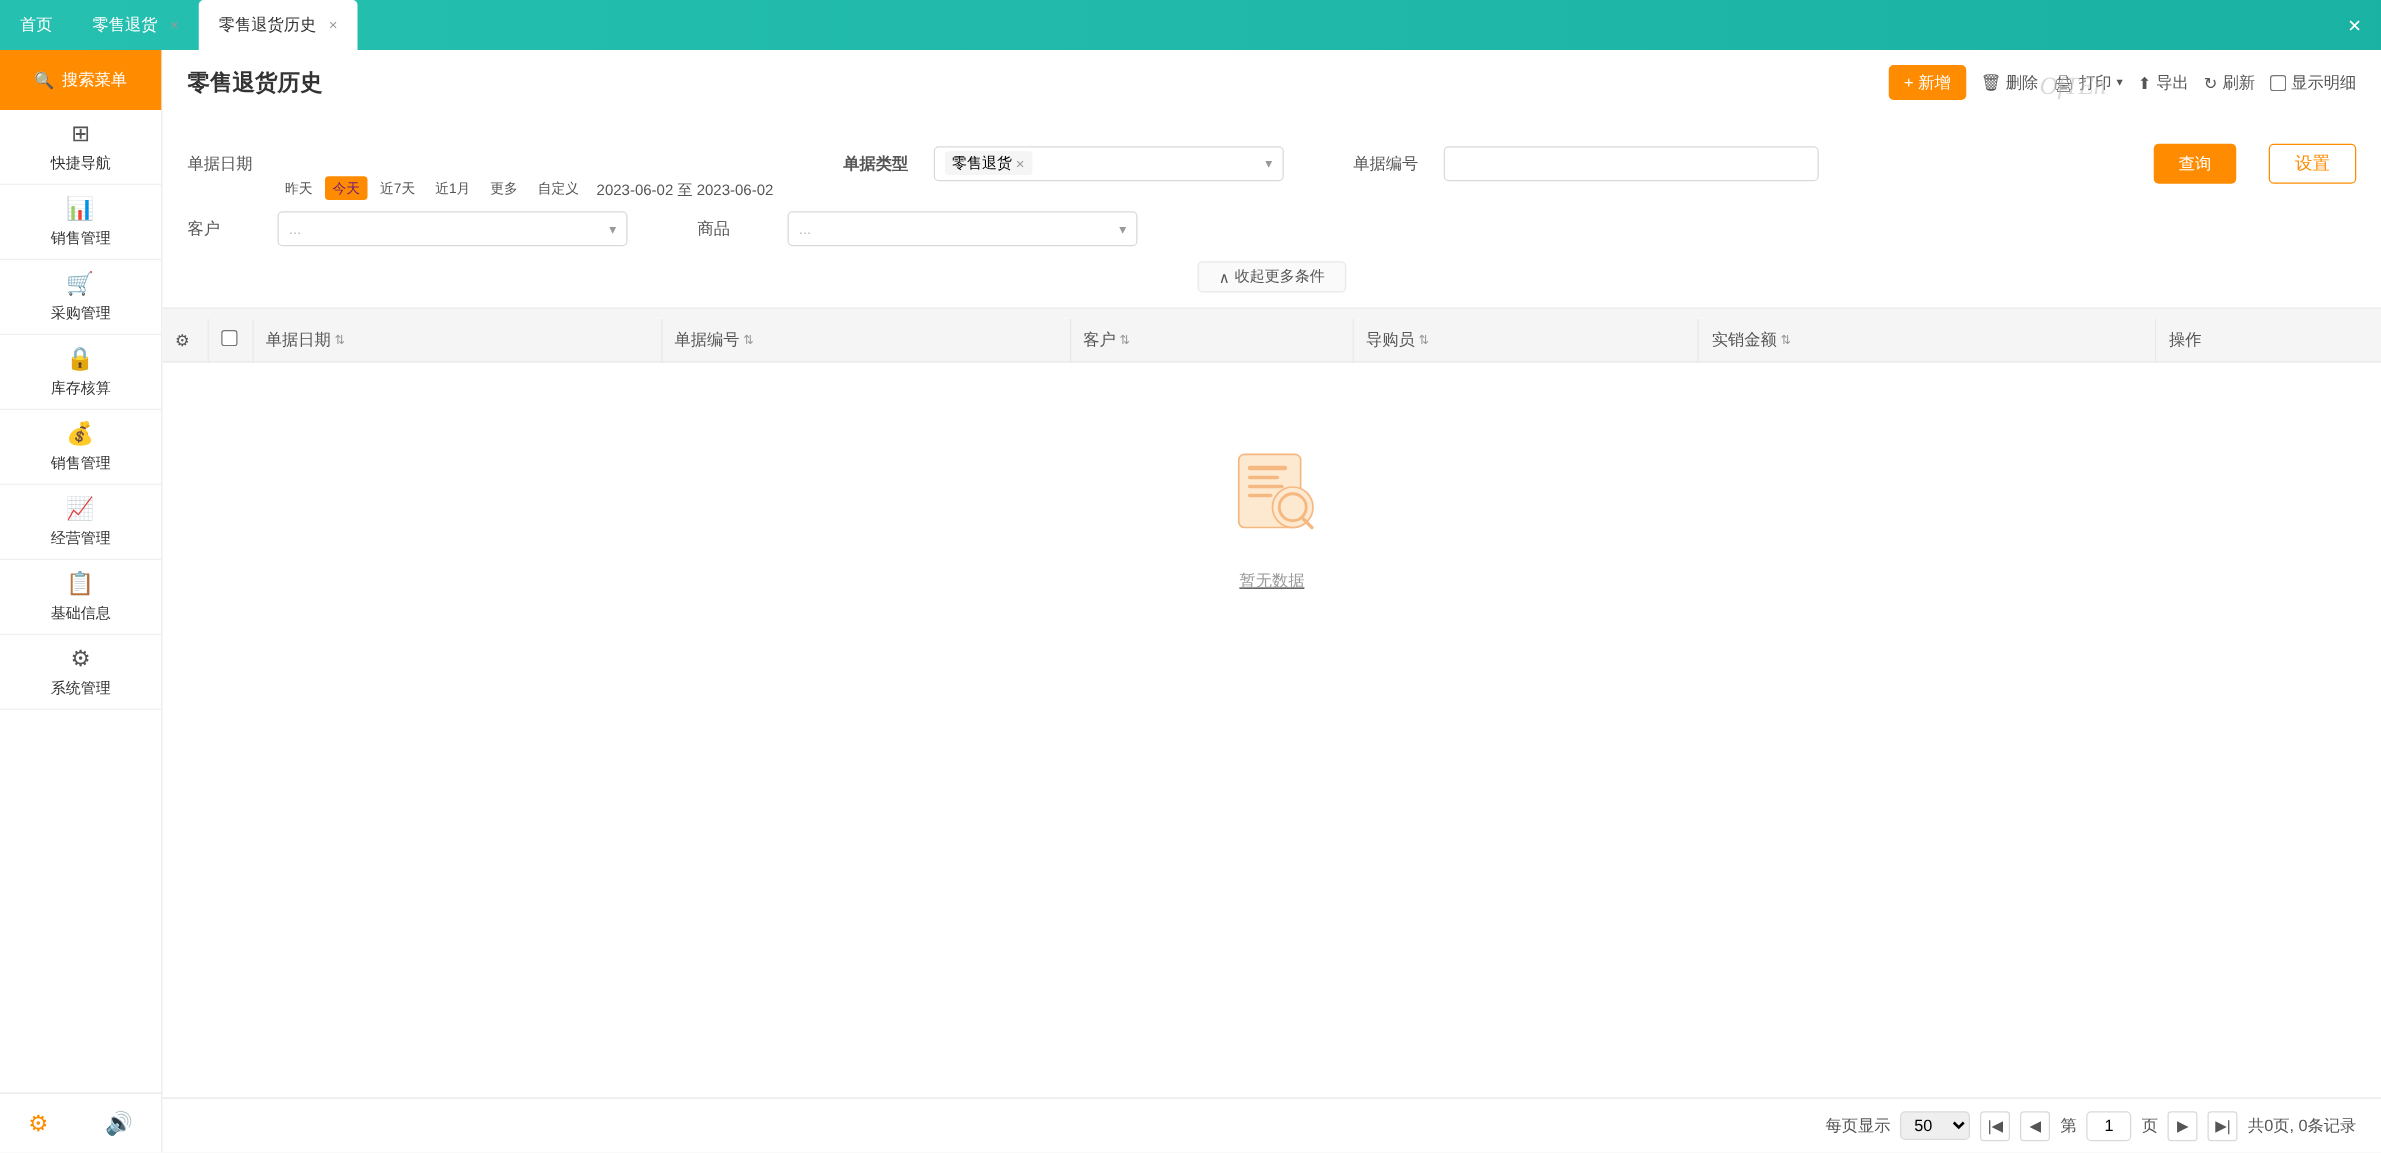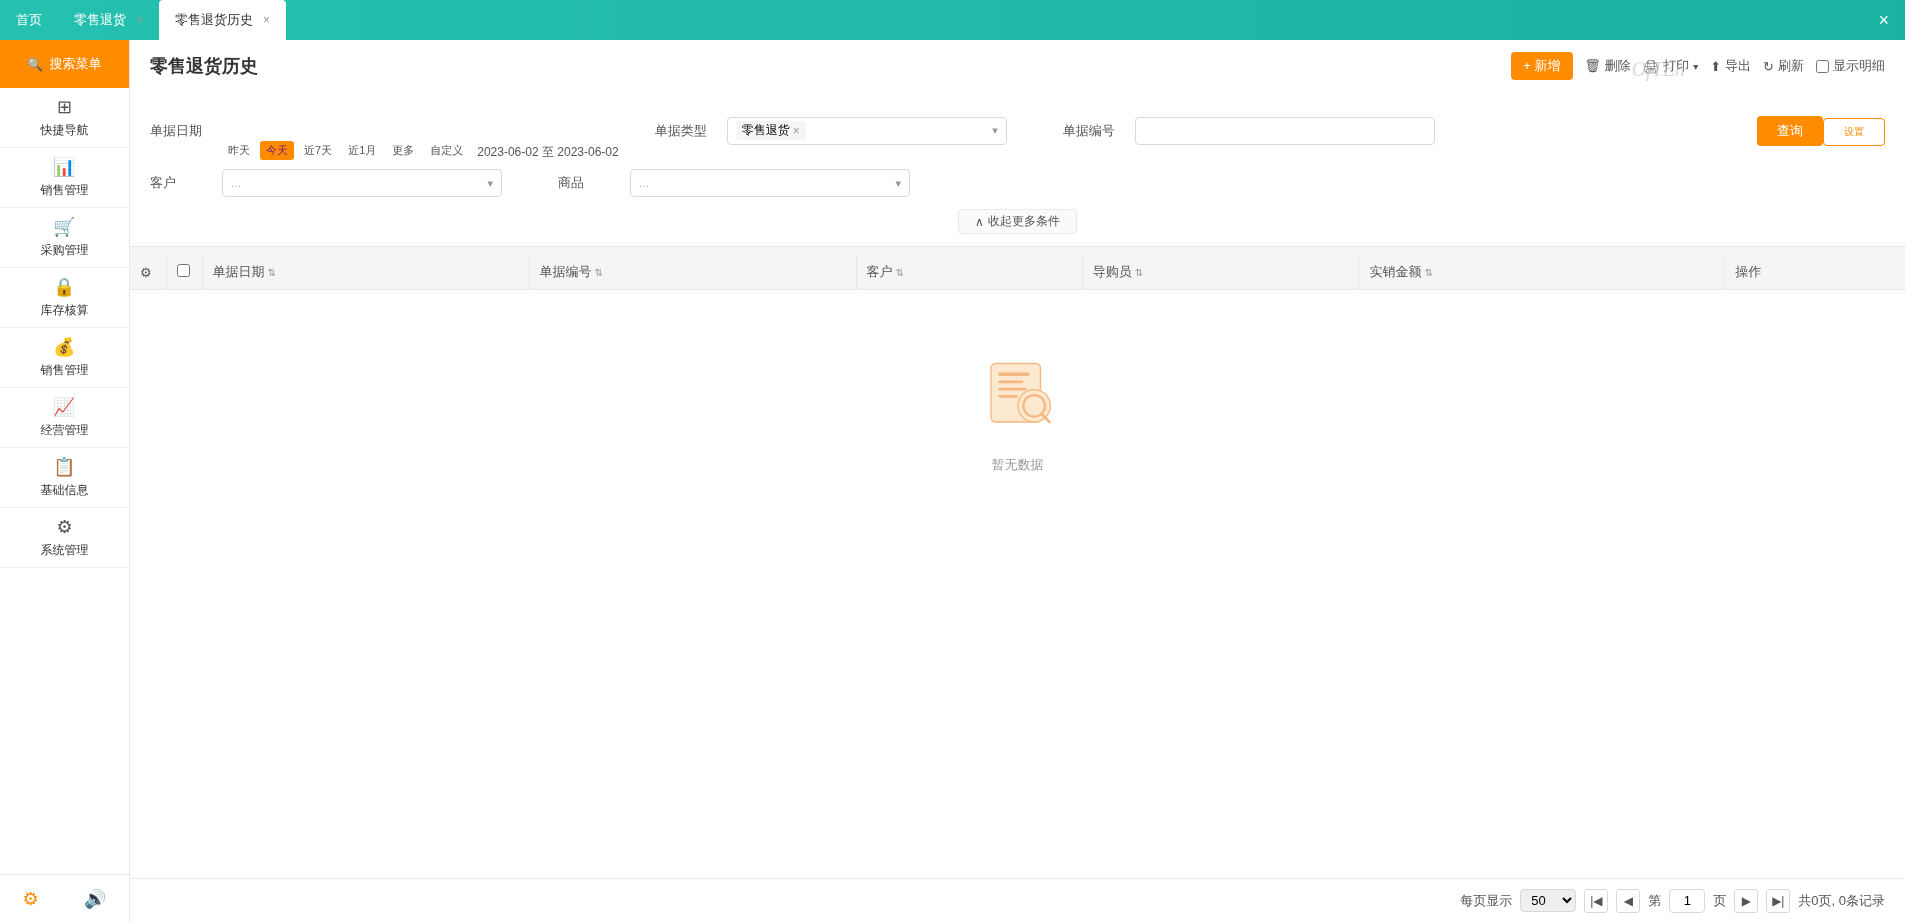--- a/index.html
+++ b/index.html
@@ -486,7 +486,7 @@
             <span class="date-range">2023-06-02 至 2023-06-02</span>
           </div>
 
-          <span class="filter-label" style="margin-left:20px;">单据类型</span>
+          <span class="filter-label" style="margin-left:40px;font-weight:bold;">单据类型</span>
           <div class="filter-select-box" style="min-width:280px;">
             <span class="filter-tag">
               <span>零售退货</span>

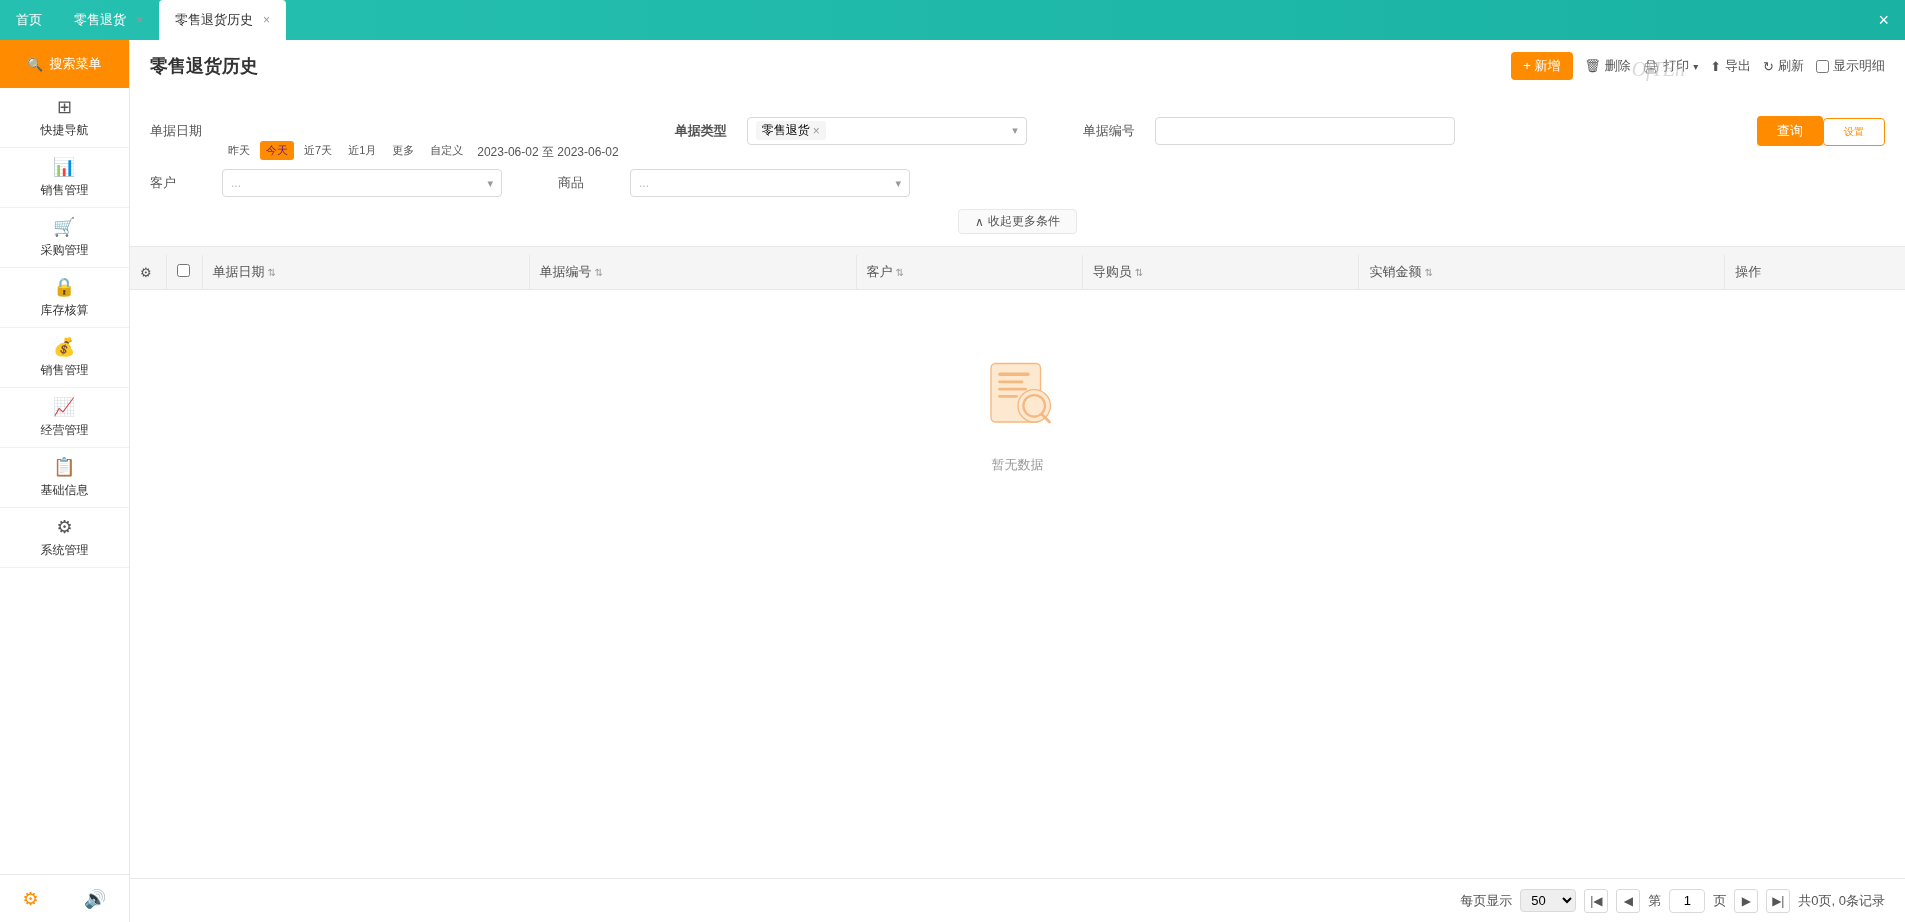--- a/index.html
+++ b/index.html
@@ -243,8 +243,7 @@
     
     .action-btns {
       display: flex;
-      gap: 0;
-      align-items: flex-end;
+      gap: 26px;
     }
     .query-btn {
       background: #ff8c00;

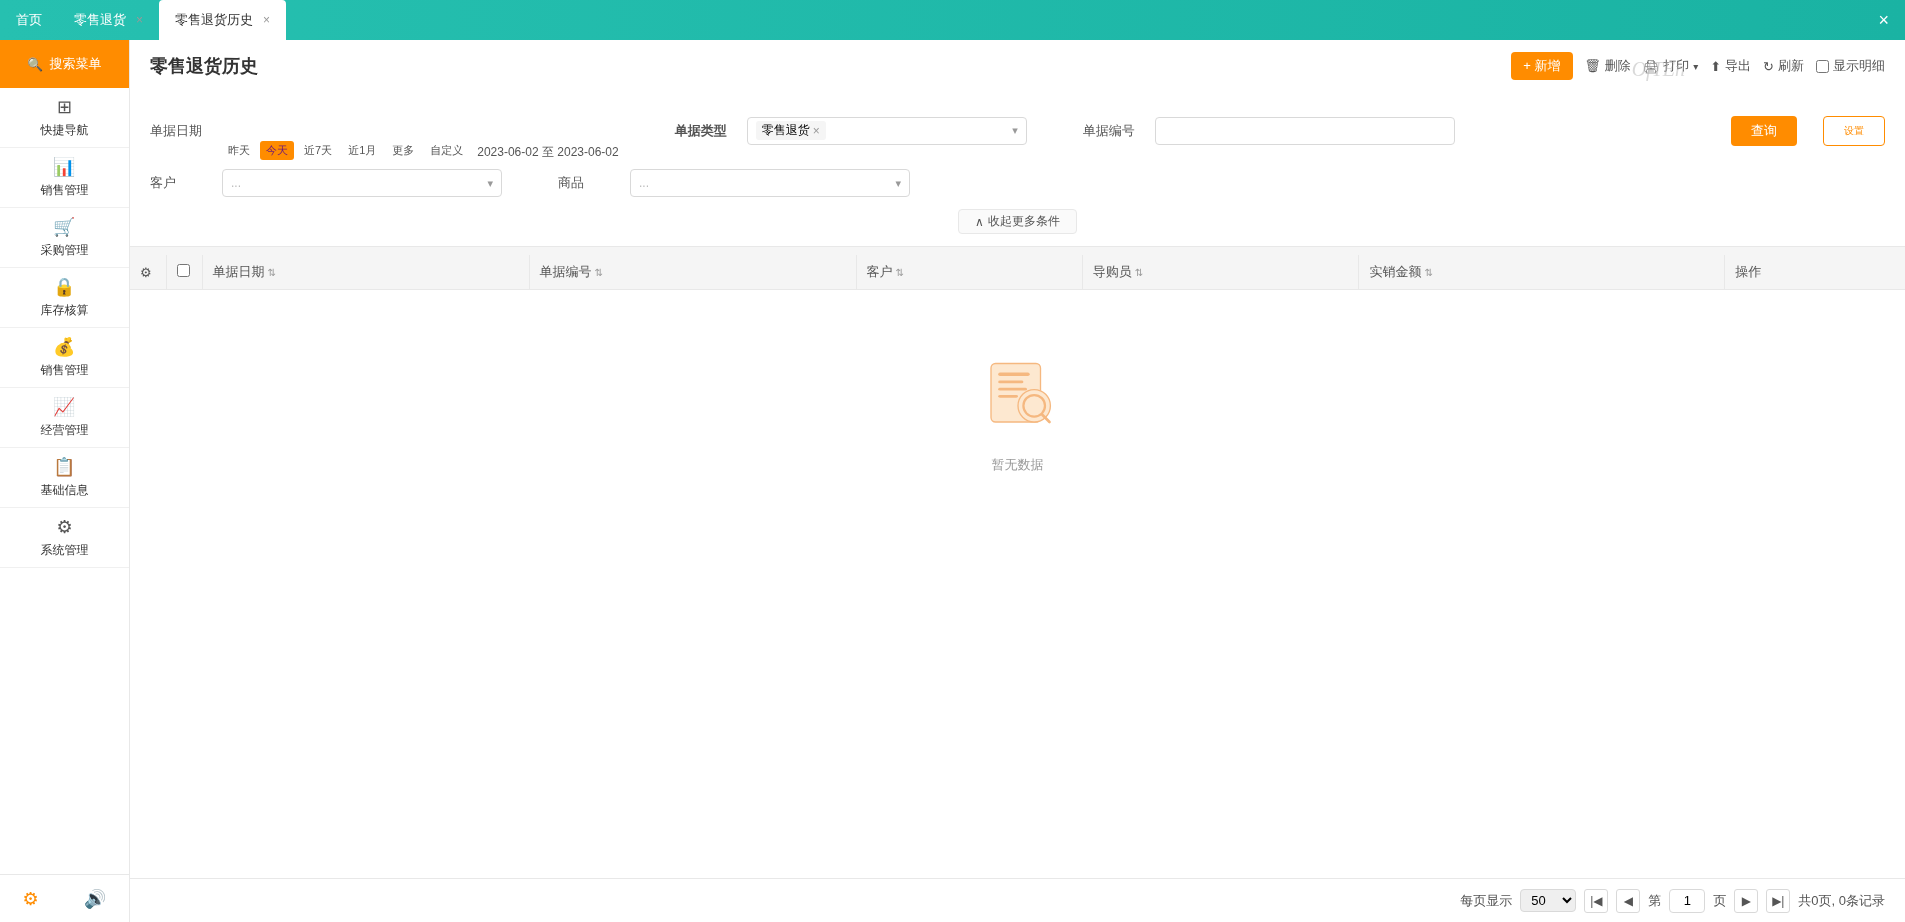--- a/index.html
+++ b/index.html
@@ -260,7 +260,7 @@
       border: 1px solid #ff8c00;
       border-radius: 4px;
       padding: 6px 20px;
-      font-size: 10px;
+      font-size: 14px;
       cursor: pointer;
     }
     .checkbox-label {

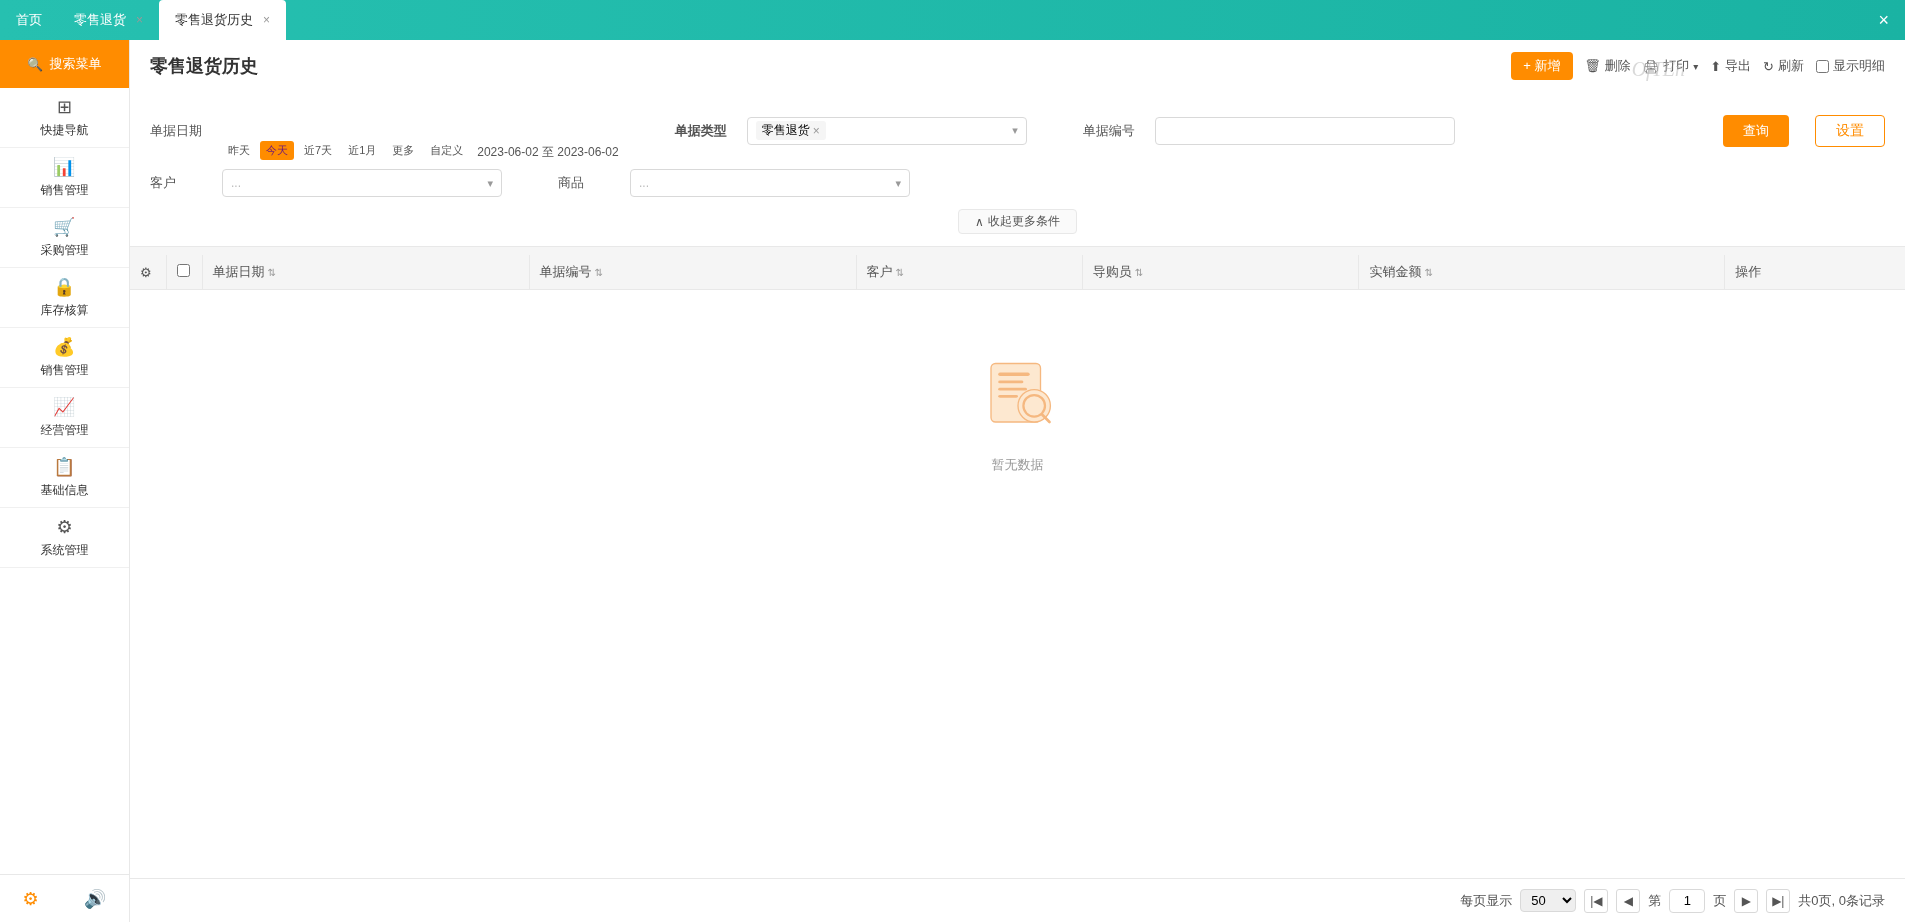--- a/index.html
+++ b/index.html
@@ -313,6 +313,7 @@
       justify-content: center;
       padding: 60px 0;
       gap: 16px;
+      text-decoration: underline;
     }
     .empty-icon {
       width: 90px;

